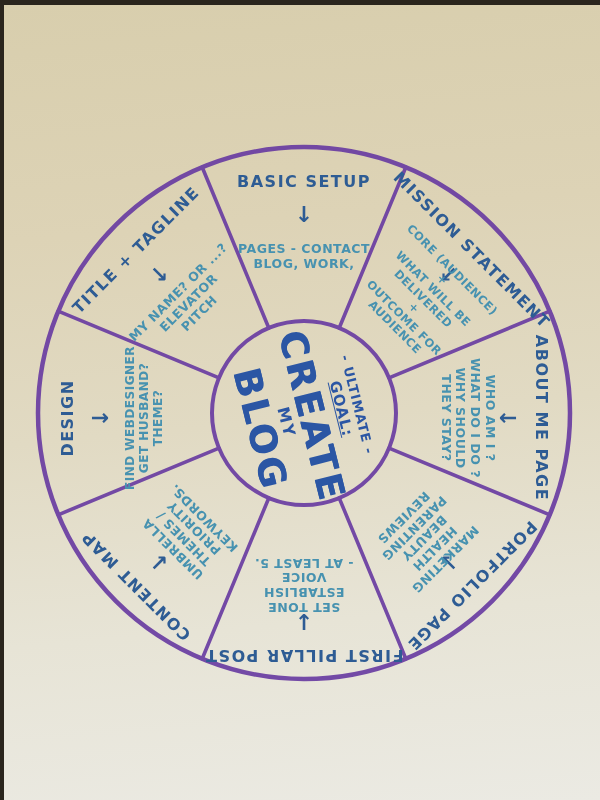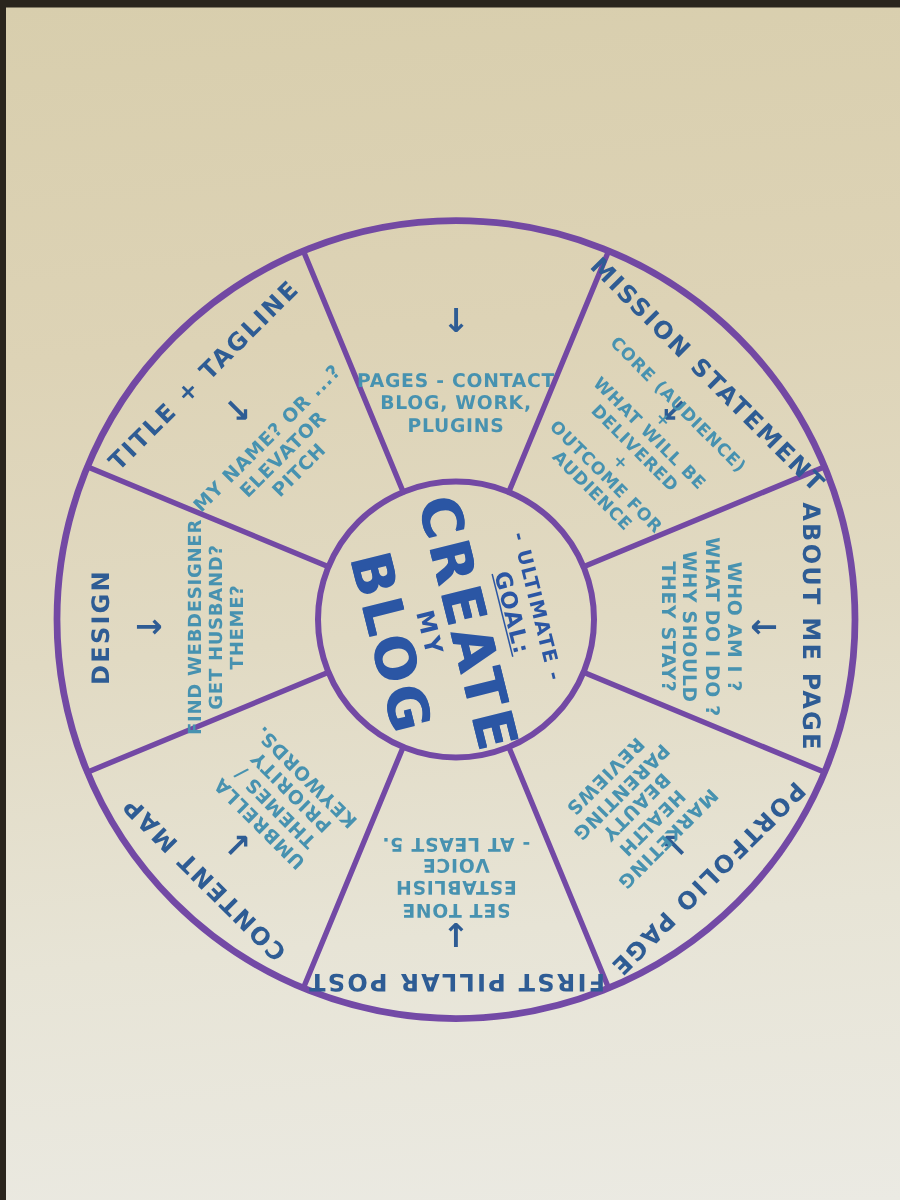--- a/index.html
+++ b/index.html
@@ -81,6 +81,7 @@
       <div class="big-line">BLOG</div>
     </div>
 
+    <div class="seg-heading s0h">BASIC SETUP</div>
     <div class="seg-arrow s0a">↓</div>
     <div class="seg-details s0d">
       <span class="dl">PAGES - CONTACT</span>

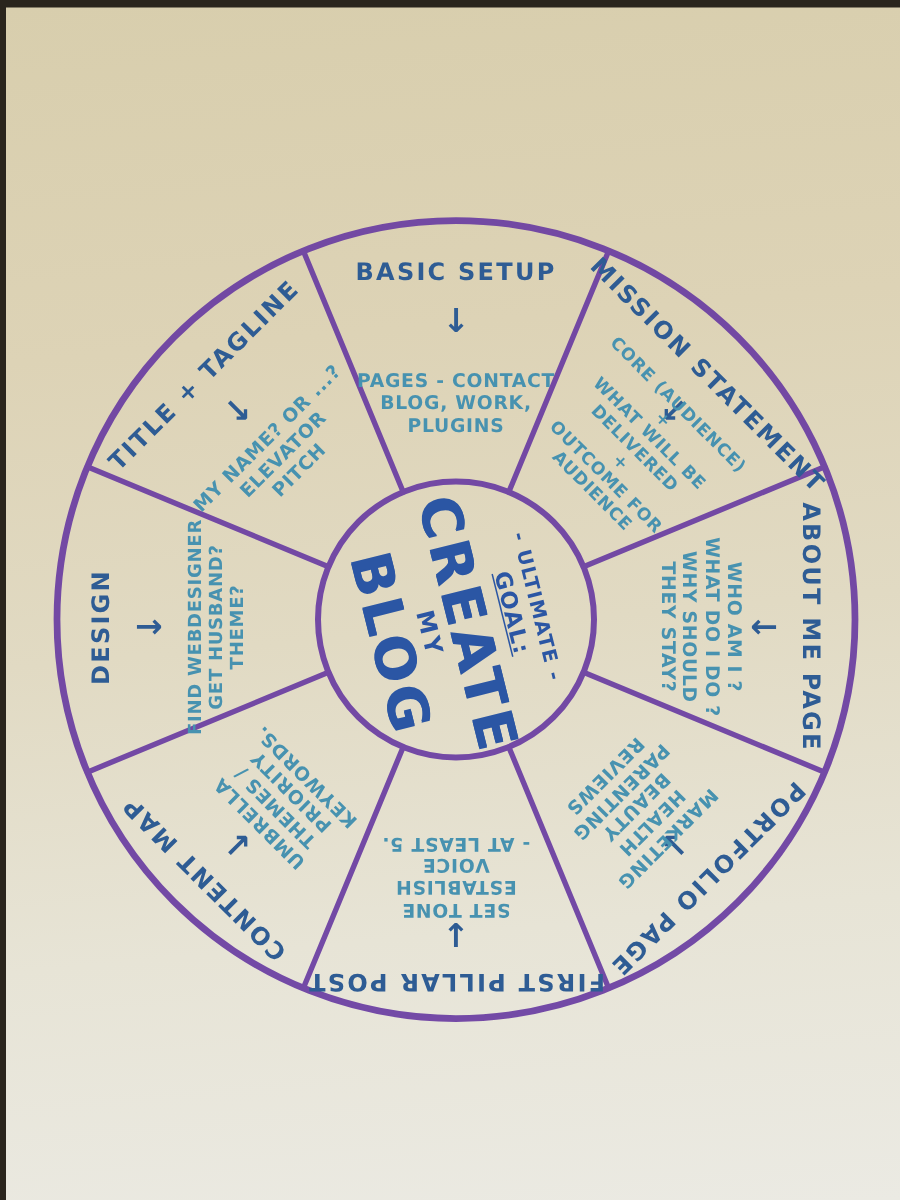--- a/index.html
+++ b/index.html
@@ -17,7 +17,7 @@
   
   .s0h{left:300px;top:176px;transform:translate(-50%,-50%) rotate(0deg);}
   .s0a{left:300px;top:210px;transform:translate(-50%,-50%) rotate(0deg);}
-  .s0d{left:300px;top:264px;transform:translate(-50%,-50%) rotate(0deg);}
+  .s0d{left:300px;top:252px;transform:translate(-50%,-50%) rotate(0deg);}
   .s1h{left:468px;top:245px;transform:translate(-50%,-50%) rotate(45deg);}
   .s1a{left:444px;top:270px;transform:translate(-50%,-50%) rotate(45deg);}
   .s1d{left:419px;top:294px;transform:translate(-50%,-50%) rotate(45deg);font-size:11.5px;}

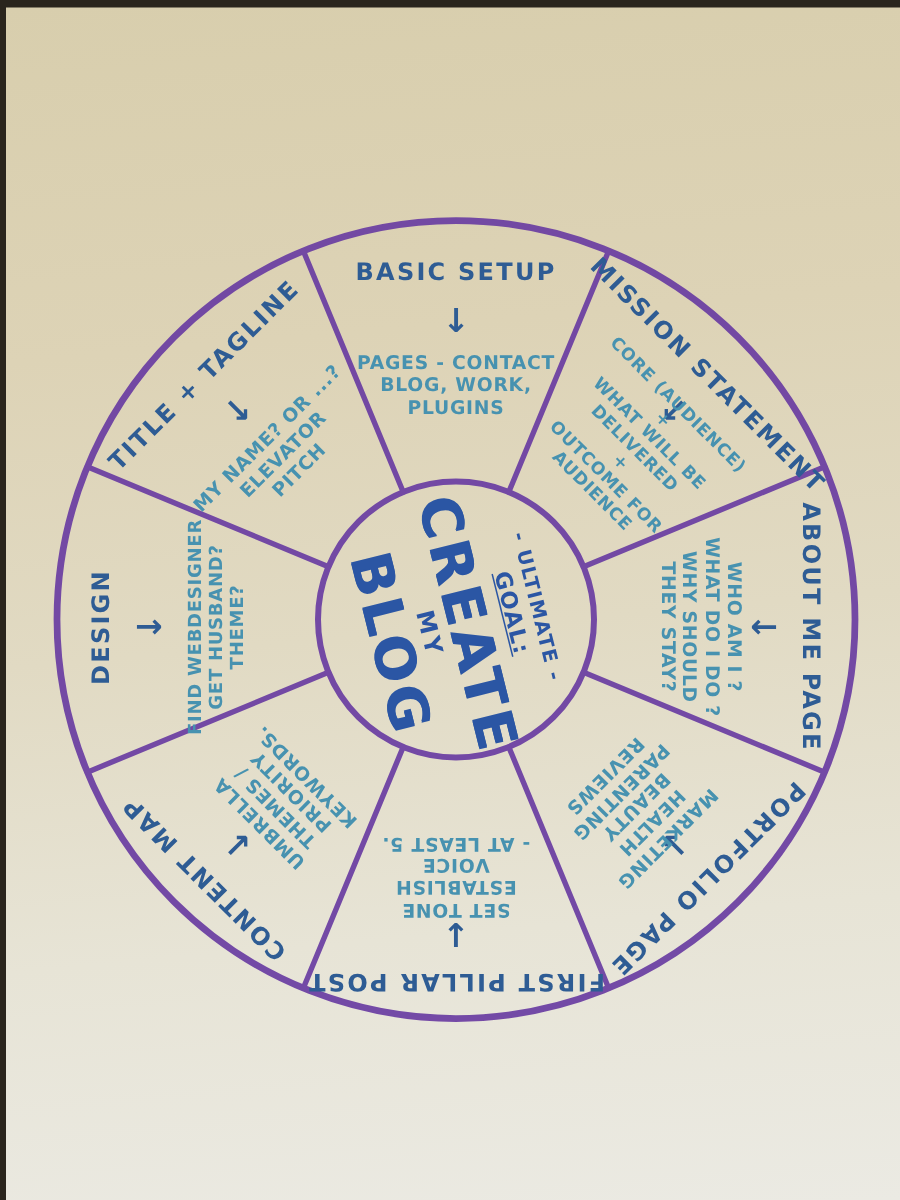--- a/index.html
+++ b/index.html
@@ -86,7 +86,6 @@
     <div class="seg-details s0d">
       <span class="dl">PAGES - CONTACT</span>
       <span class="dl">BLOG, WORK,</span>
-      <span class="dl">PLUGINS</span>
     </div>
 
     <div class="seg-heading s1h">MISSION STATEMENT</div>

